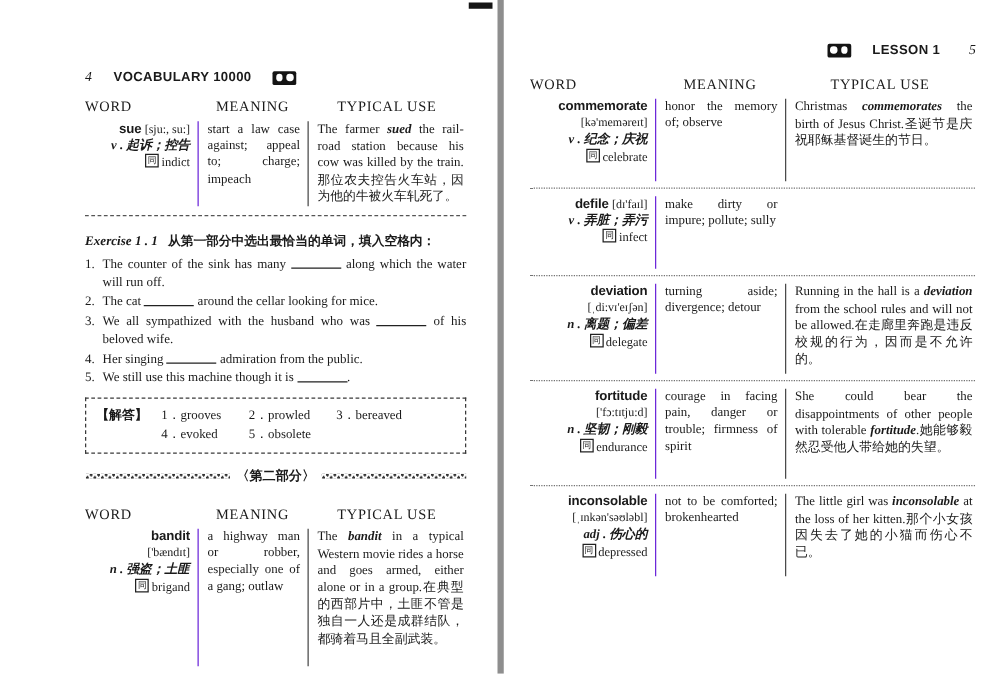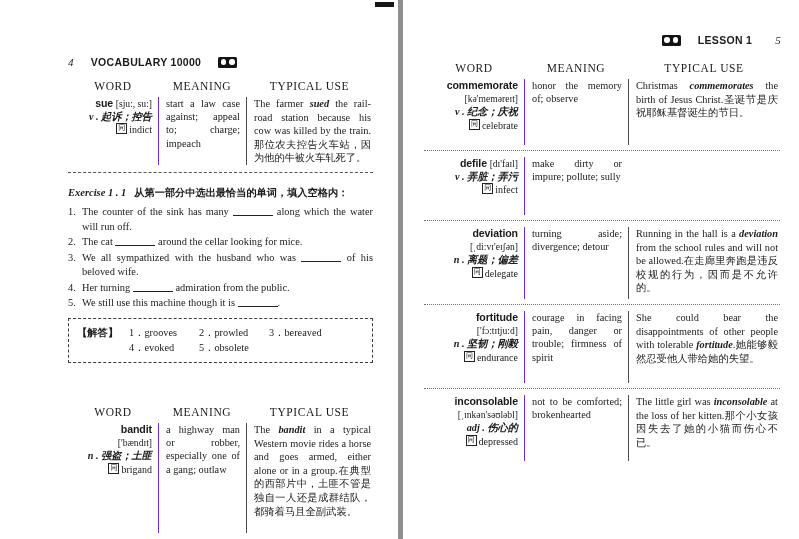--- a/index.html
+++ b/index.html
@@ -59,7 +59,7 @@
     letter-spacing:.6px;
     margin-bottom:3px;
   }
-  .vt-head .c-word{text-align:center;}
+  .vt-head .c-word{text-align:left;}
   .vt-head .c-mean{text-align:center;}
   .vt-head .c-use{text-align:center;}
 

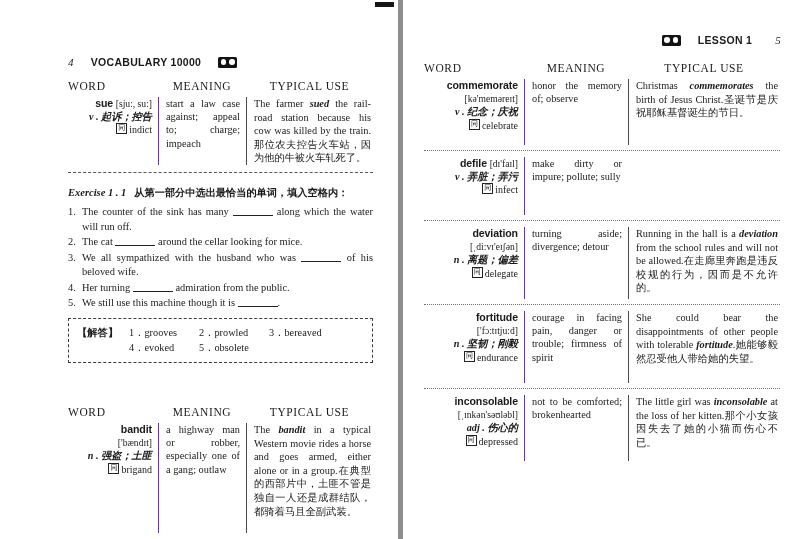--- a/index.html
+++ b/index.html
@@ -207,7 +207,7 @@
       </div>
       <div class="ex-item">
         <span class="ex-num">4.</span>
-        <span class="ex-text"><span>Her turning</span> <span class="blank"></span> <span>admiration from the public.</span></span>
+        <span class="ex-text"><span>Her singing</span> <span class="blank"></span> <span>admiration from the public.</span></span>
       </div>
       <div class="ex-item">
         <span class="ex-num">5.</span>

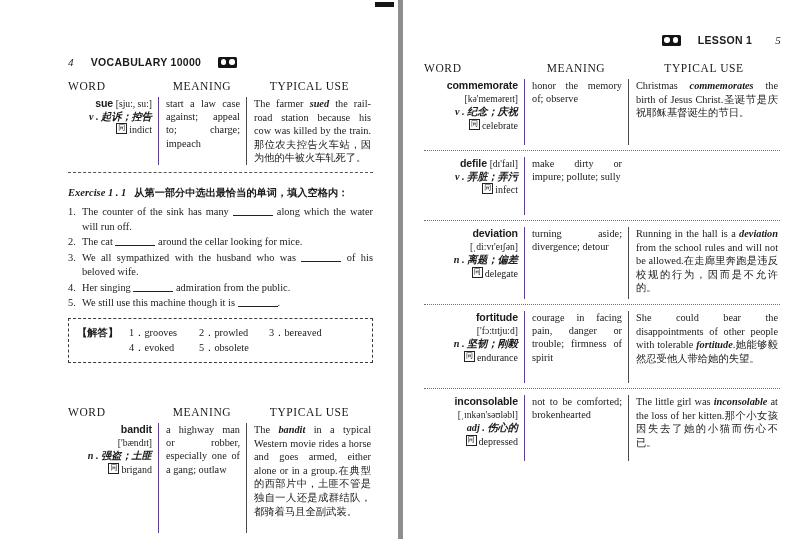--- a/index.html
+++ b/index.html
@@ -229,6 +229,11 @@
       </div>
     </div>
 
+    <div class="part-div" style="top:374px;">
+      <span class="squiggle"></span>
+      <span>〈第二部分〉</span>
+      <span class="squiggle"></span>
+    </div>
 
     <div class="vtable" style="left:68px;top:406px;width:305px;">
       <div class="vt-head">

